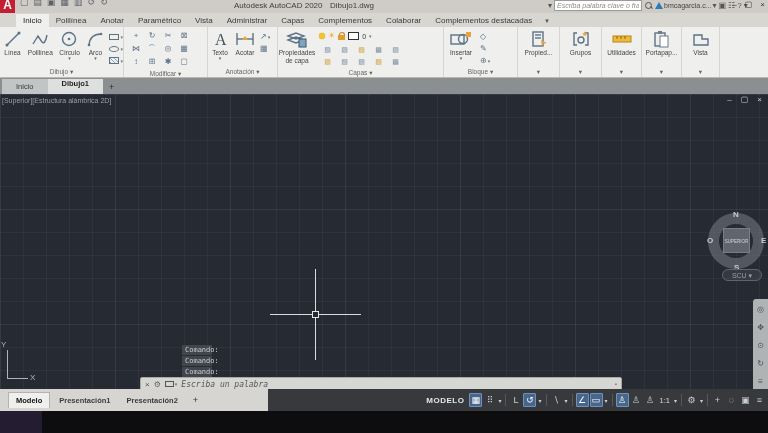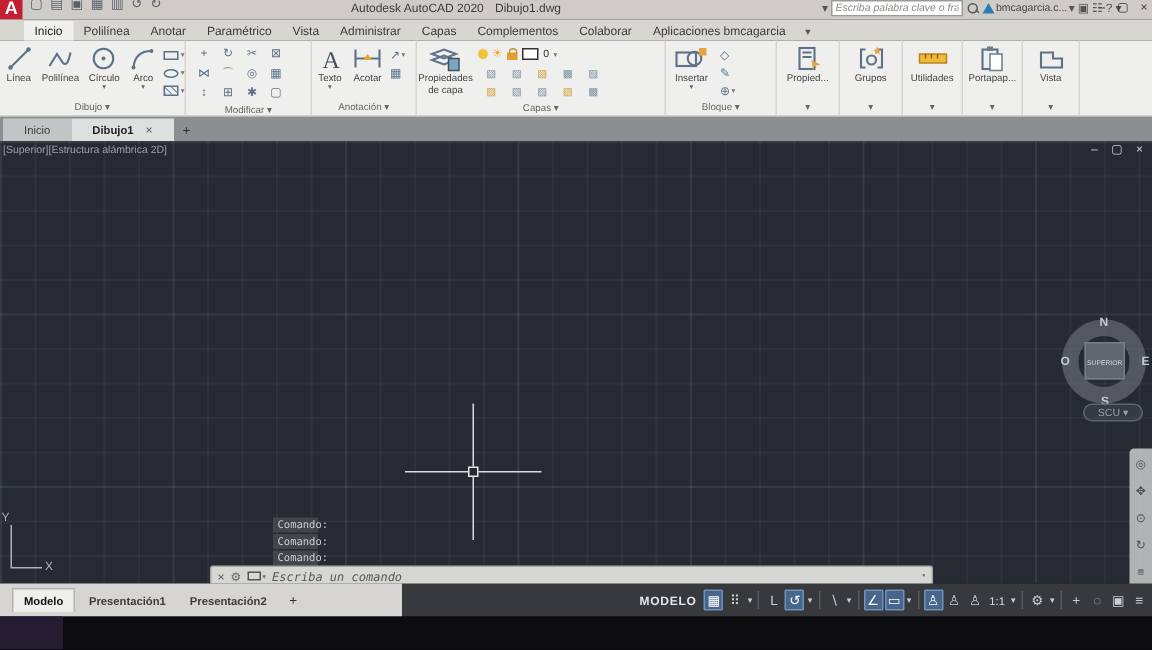--- a/index.html
+++ b/index.html
@@ -175,7 +175,7 @@
     <span class="rtab">Capas</span>
     <span class="rtab">Complementos</span>
     <span class="rtab">Colaborar</span>
-    <span class="rtab">Aplicaciones bmcagarcia</span>
+    <span class="rtab">Complementos destacadas</span>
     <span class="rtab-caret">▾</span>
   </div>
 

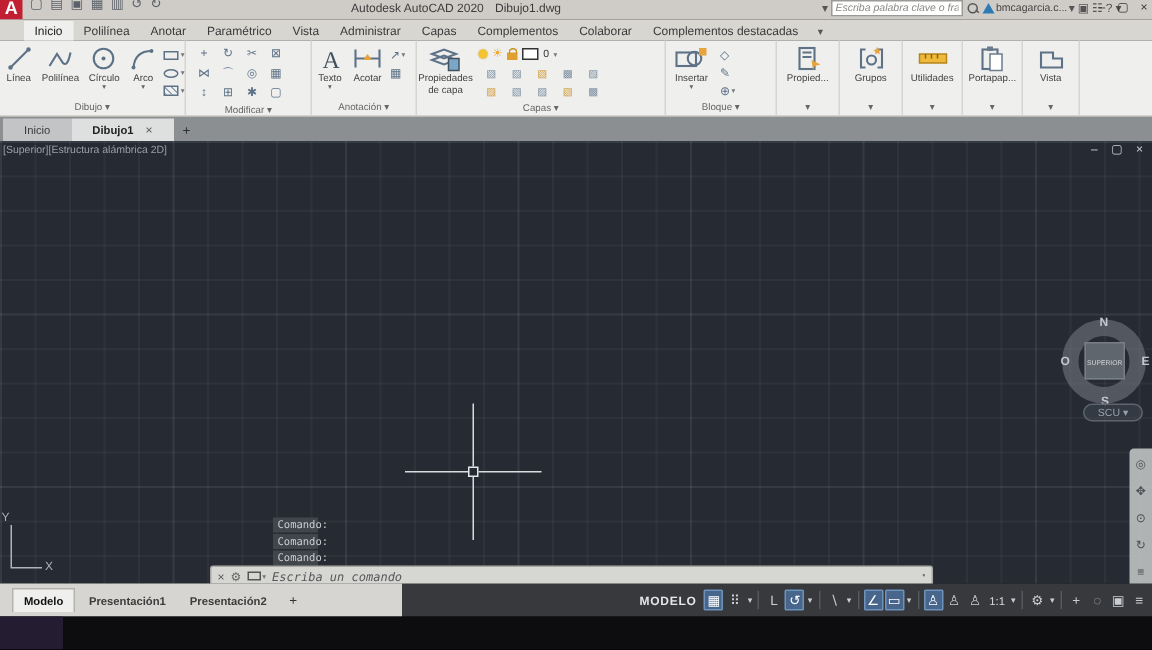--- a/index.html
+++ b/index.html
@@ -64,7 +64,7 @@
   .filetabs { position:absolute; left:0; top:78px; width:768px; height:16px; background:#8b8f92; display:flex; align-items:flex-end; }
   .ftab { height:15px; padding:0 14px; font-size:7.5px; display:flex; align-items:center; gap:8px; }
   .ftab.inactive { background:#c2c4c5; color:#3a3a3a; margin-left:2px; }
-  .ftab.active { background:#dedfdf; color:#1f1f1f; font-weight:bold; }
+  .ftab.active { background:#dedfdf; color:#1f1f1f; font-weight:bold;flex-direction:column; }
   .ftab .fx { font-weight:normal; color:#555; font-size:8px; }
   .fplus { margin-left:6px; font-size:9px; color:#2f2f2f; padding-bottom:2px; }
 

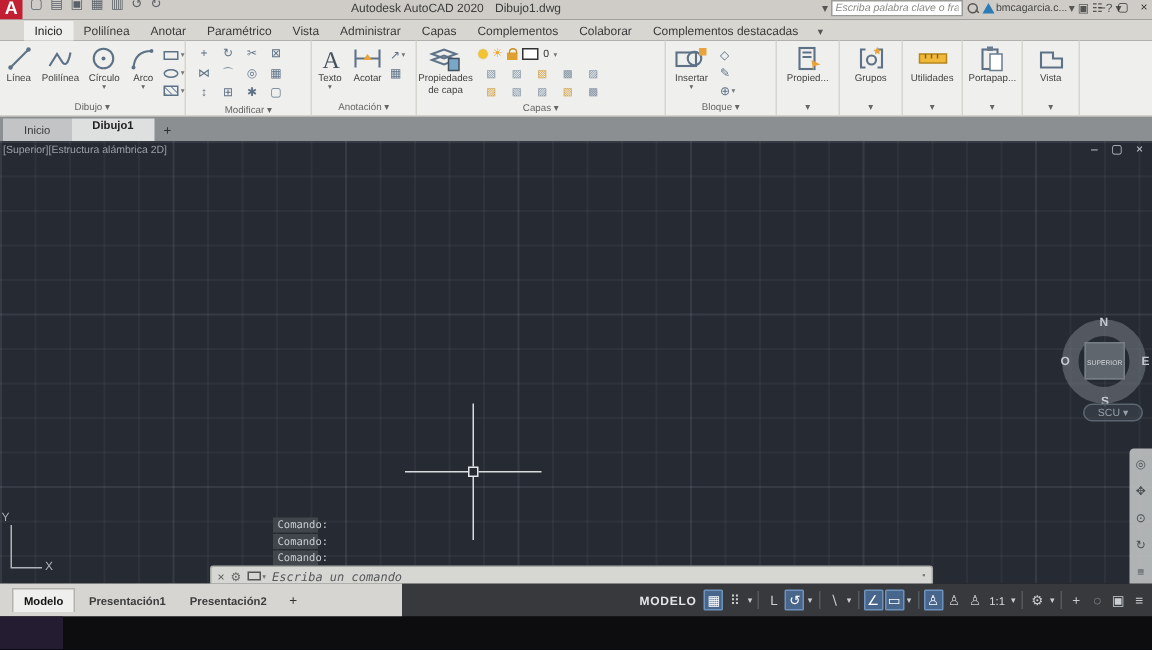--- a/index.html
+++ b/index.html
@@ -477,7 +477,7 @@
         <span class="shape-rect"></span>
         <span class="scaret">▾</span>
       </span>
-      <span class="cmdprompt">Escriba un comando</span>
+      <span class="cmdprompt">Escriba un palabra</span>
       <span class="cmdgrip">▪</span>
     </div>
   </div>

